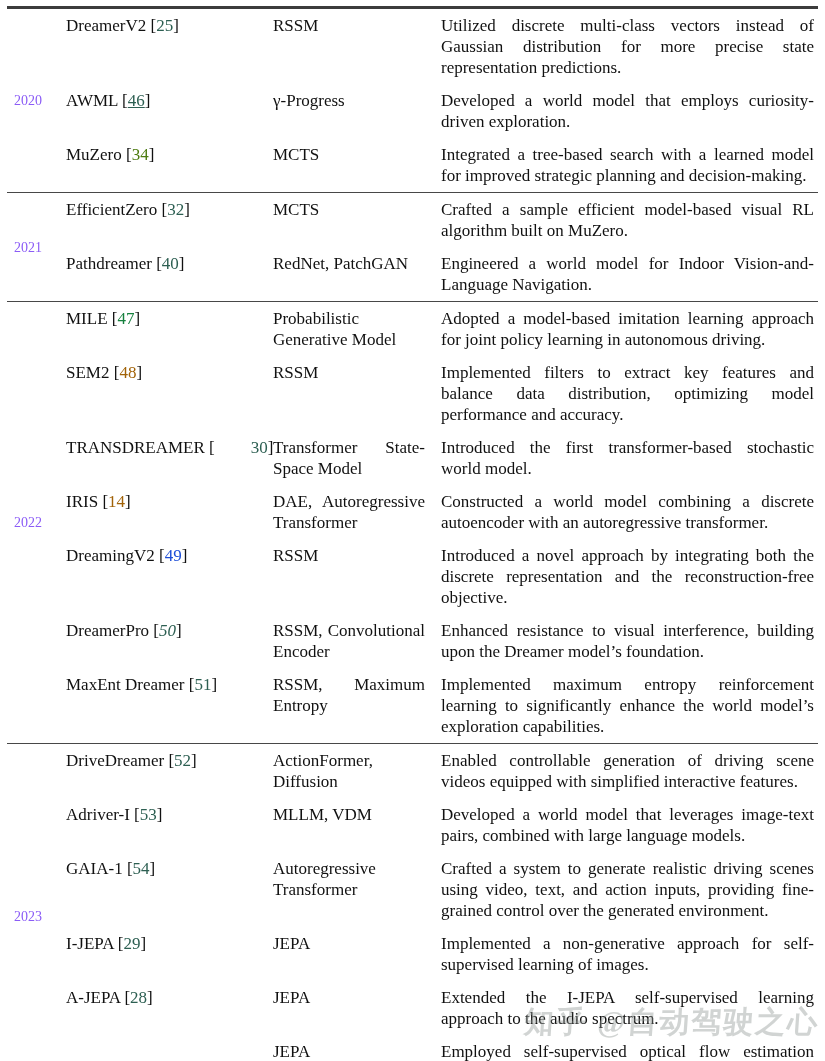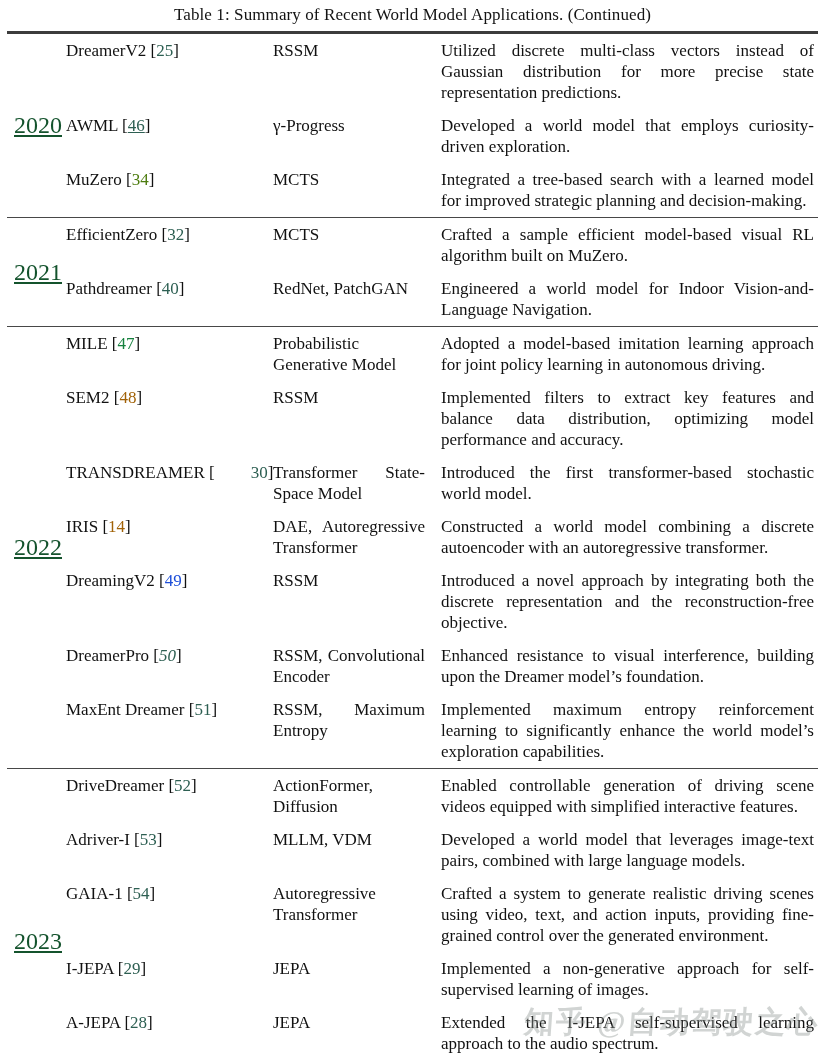--- a/index.html
+++ b/index.html
@@ -86,7 +86,6 @@
 
 <div class="page">
 
-  <div class="caption">Table 1:  Summary of Recent World Model Applications. (Continued)</div>
 
   <table class="summary">
   <tbody class="year-group">

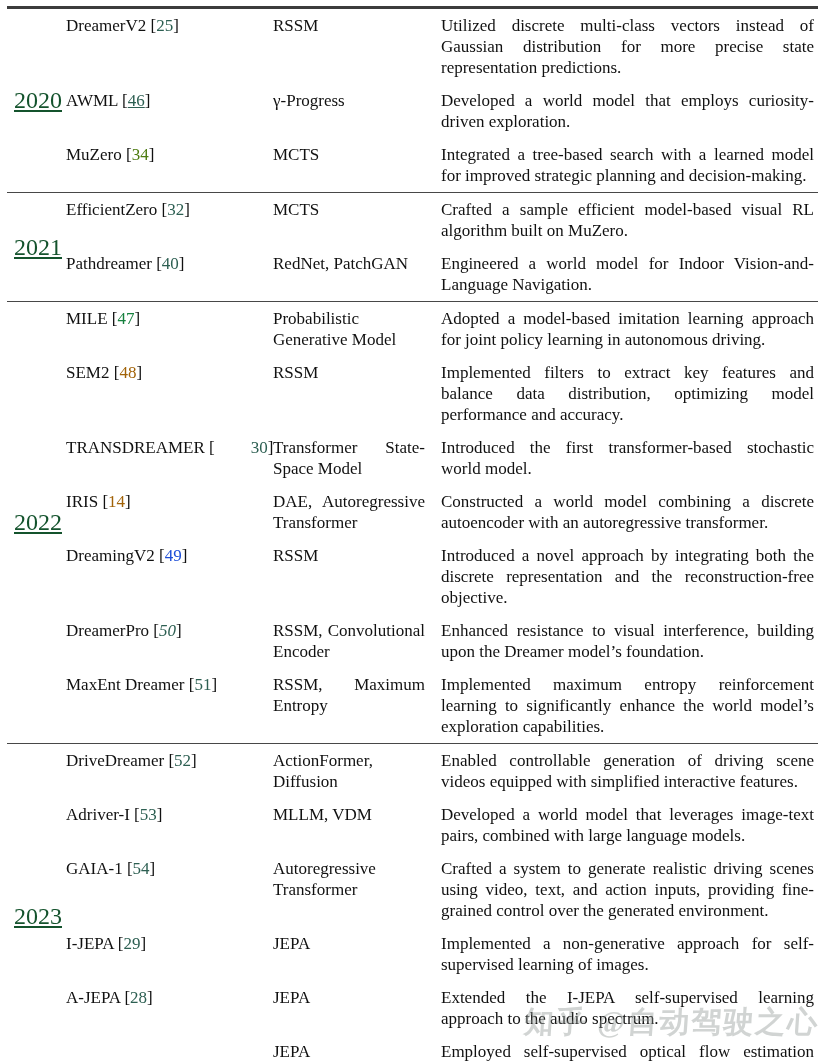--- a/index.html
+++ b/index.html
@@ -45,9 +45,8 @@
     vertical-align: middle;
     width: 52px;
     padding-left: 7px;
-    font-size: 24px;
-    color: #14532d;
-    text-decoration: underline;
+    font-size: 14px;
+    color: #8b5cf6;
   }
   td.model-cell {
     width: 197px;

